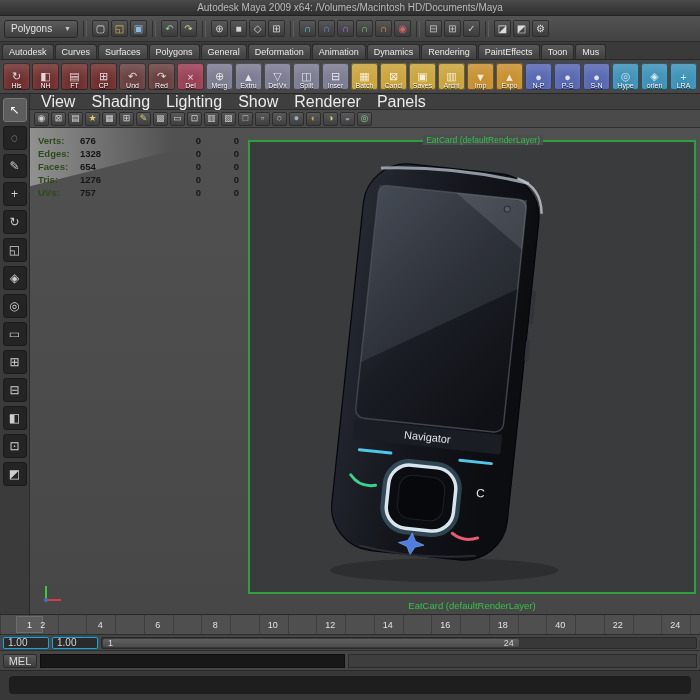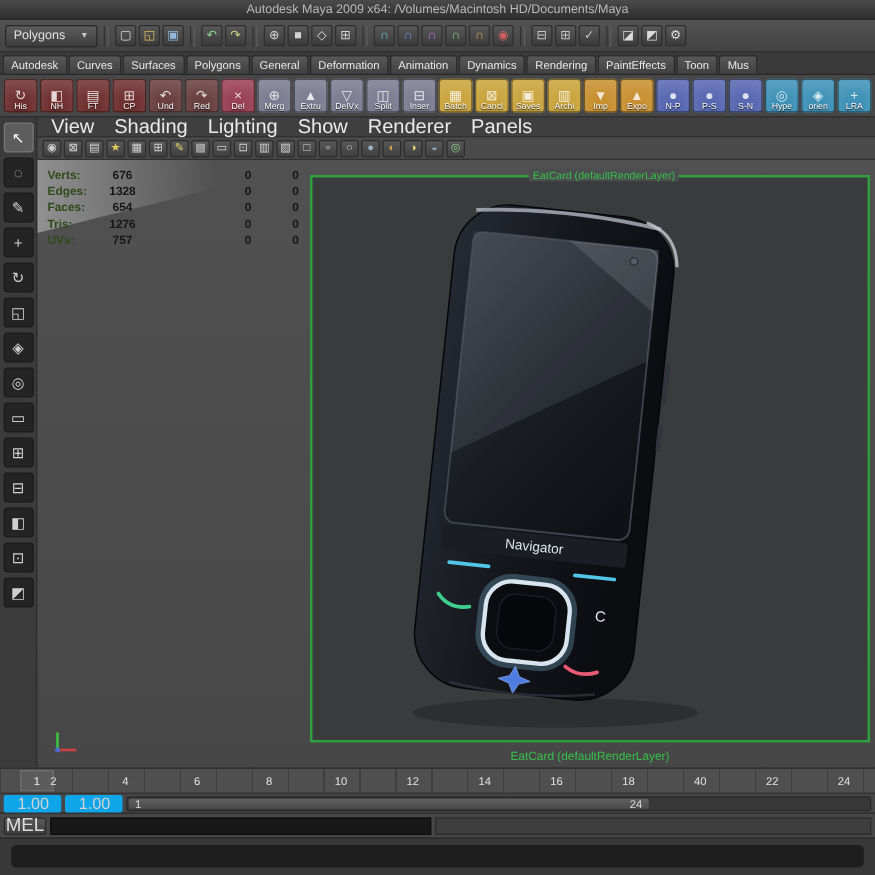--- a/index.html
+++ b/index.html
@@ -55,7 +55,7 @@
   .hud{position:absolute;left:8px;top:6px;font-size:9.5px;}
   .hud-row{display:flex;height:13px;align-items:center;font-weight:bold;}
   .hud-label{width:42px;color:#2f4a1a;}
-  .hud-value{width:36px;text-align:center;color:#161616;}
+  .hud-value{width:36px;text-align:left;color:#161616;}
   .hud-z1{width:85px;text-align:right;color:#161616;}
   .hud-z2{width:38px;text-align:right;color:#161616;}
   .gate{position:absolute;left:218px;top:12px;right:4px;bottom:20px;background:#3a3b3d;

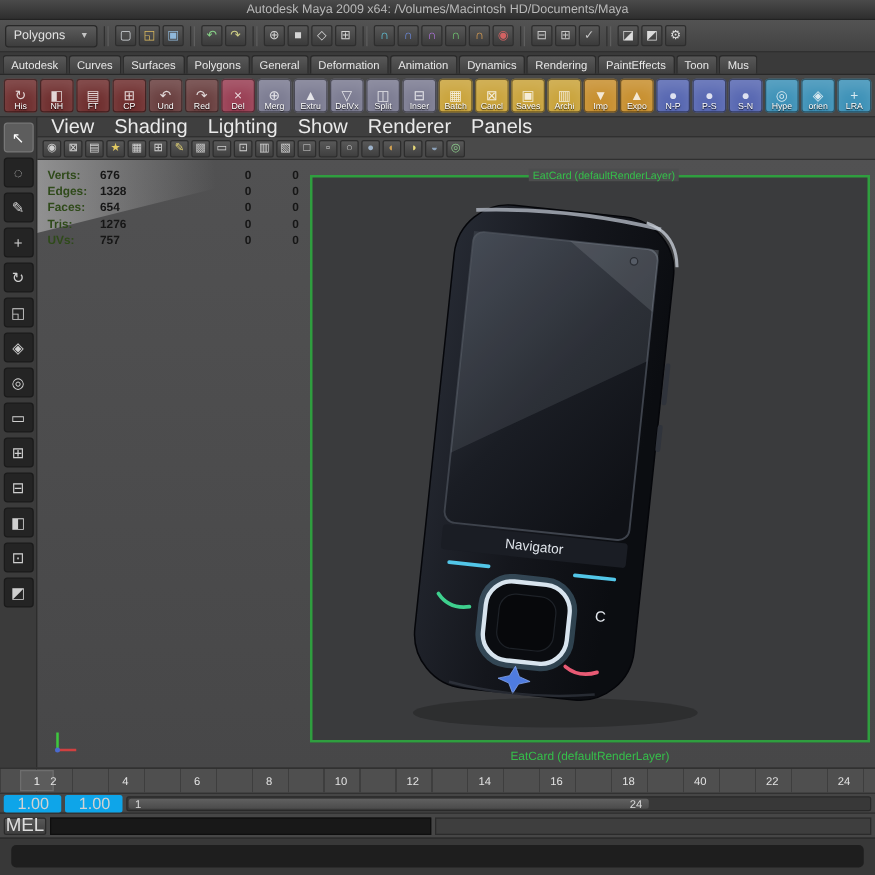--- a/index.html
+++ b/index.html
@@ -75,8 +75,8 @@
     border:1px solid #6e6e6e;color:#eee;font-size:9px;display:flex;align-items:center;justify-content:center;}
   .range-row{height:16px;background:#464646;display:flex;align-items:center;gap:3px;
     padding:0 3px;border-top:1px solid #2d2d2d;}
-  .num-field{width:46px;height:12px;background:#2a2a2a;border:7px solid #0ea5e9;border-radius:2px;
-    color:#d2d2d2;font-size:13px;display:flex;align-items:center;padding:0 4px;flex:none;}
+  .num-field{width:46px;height:12px;background:#2a2a2a;border:1px solid #0ea5e9;border-radius:2px;
+    color:#d2d2d2;font-size:10px;display:flex;align-items:center;padding:0 4px;flex:none;}
   .range-track{flex:1;height:12px;background:#383838;border:1px solid #292929;border-radius:2px;position:relative;}
   .range-inner{position:absolute;left:1px;top:1px;bottom:1px;width:70%;
     background:linear-gradient(#606060,#4b4b4b);border-radius:2px;display:flex;

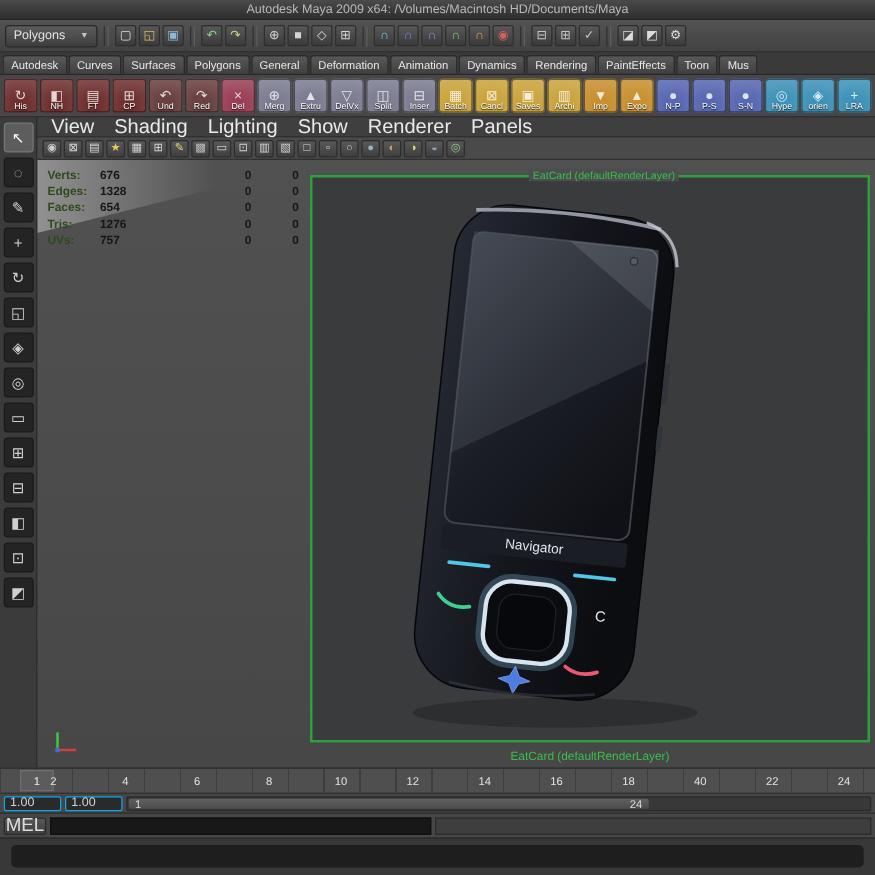--- a/index.html
+++ b/index.html
@@ -84,7 +84,7 @@
   .mel-row{height:20px;background:#464646;display:flex;align-items:center;gap:3px;
     padding:0 3px;border-top:1px solid #2d2d2d;}
   .mel-label{width:34px;height:14px;background:linear-gradient(#585858,#3e3e3e);
-    border:1px solid #2a2a2a;border-radius:2px;color:#ddd;font-size:15px;display:flex;
+    border:1px solid #2a2a2a;border-radius:2px;color:#ddd;font-size:11px;display:flex;
     align-items:center;justify-content:center;flex:none;}
   .mel-input{flex:0 0 44%;height:14px;background:#181818;border:1px solid #0e0e0e;color:#ddd;
     font-size:10px;font-family:"Liberation Mono",monospace;padding:0 4px;}

